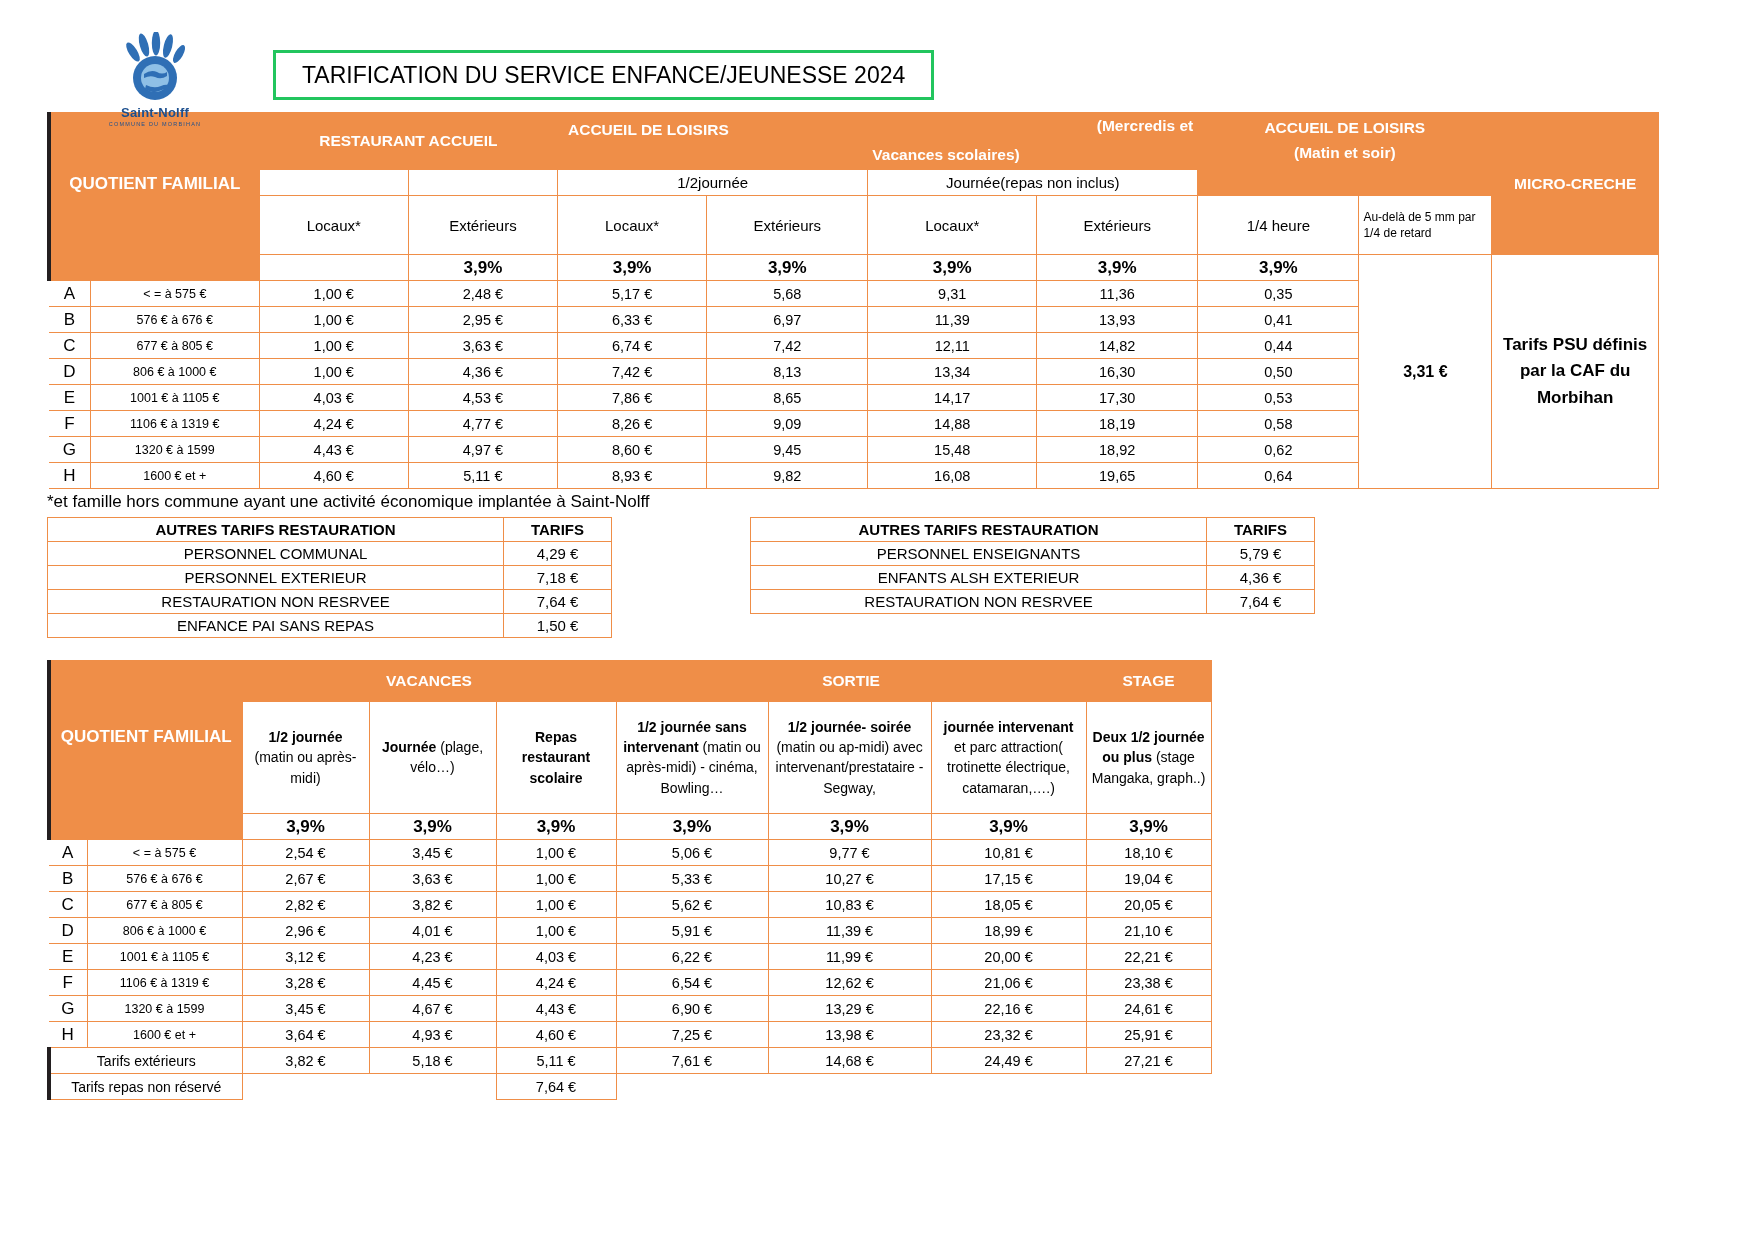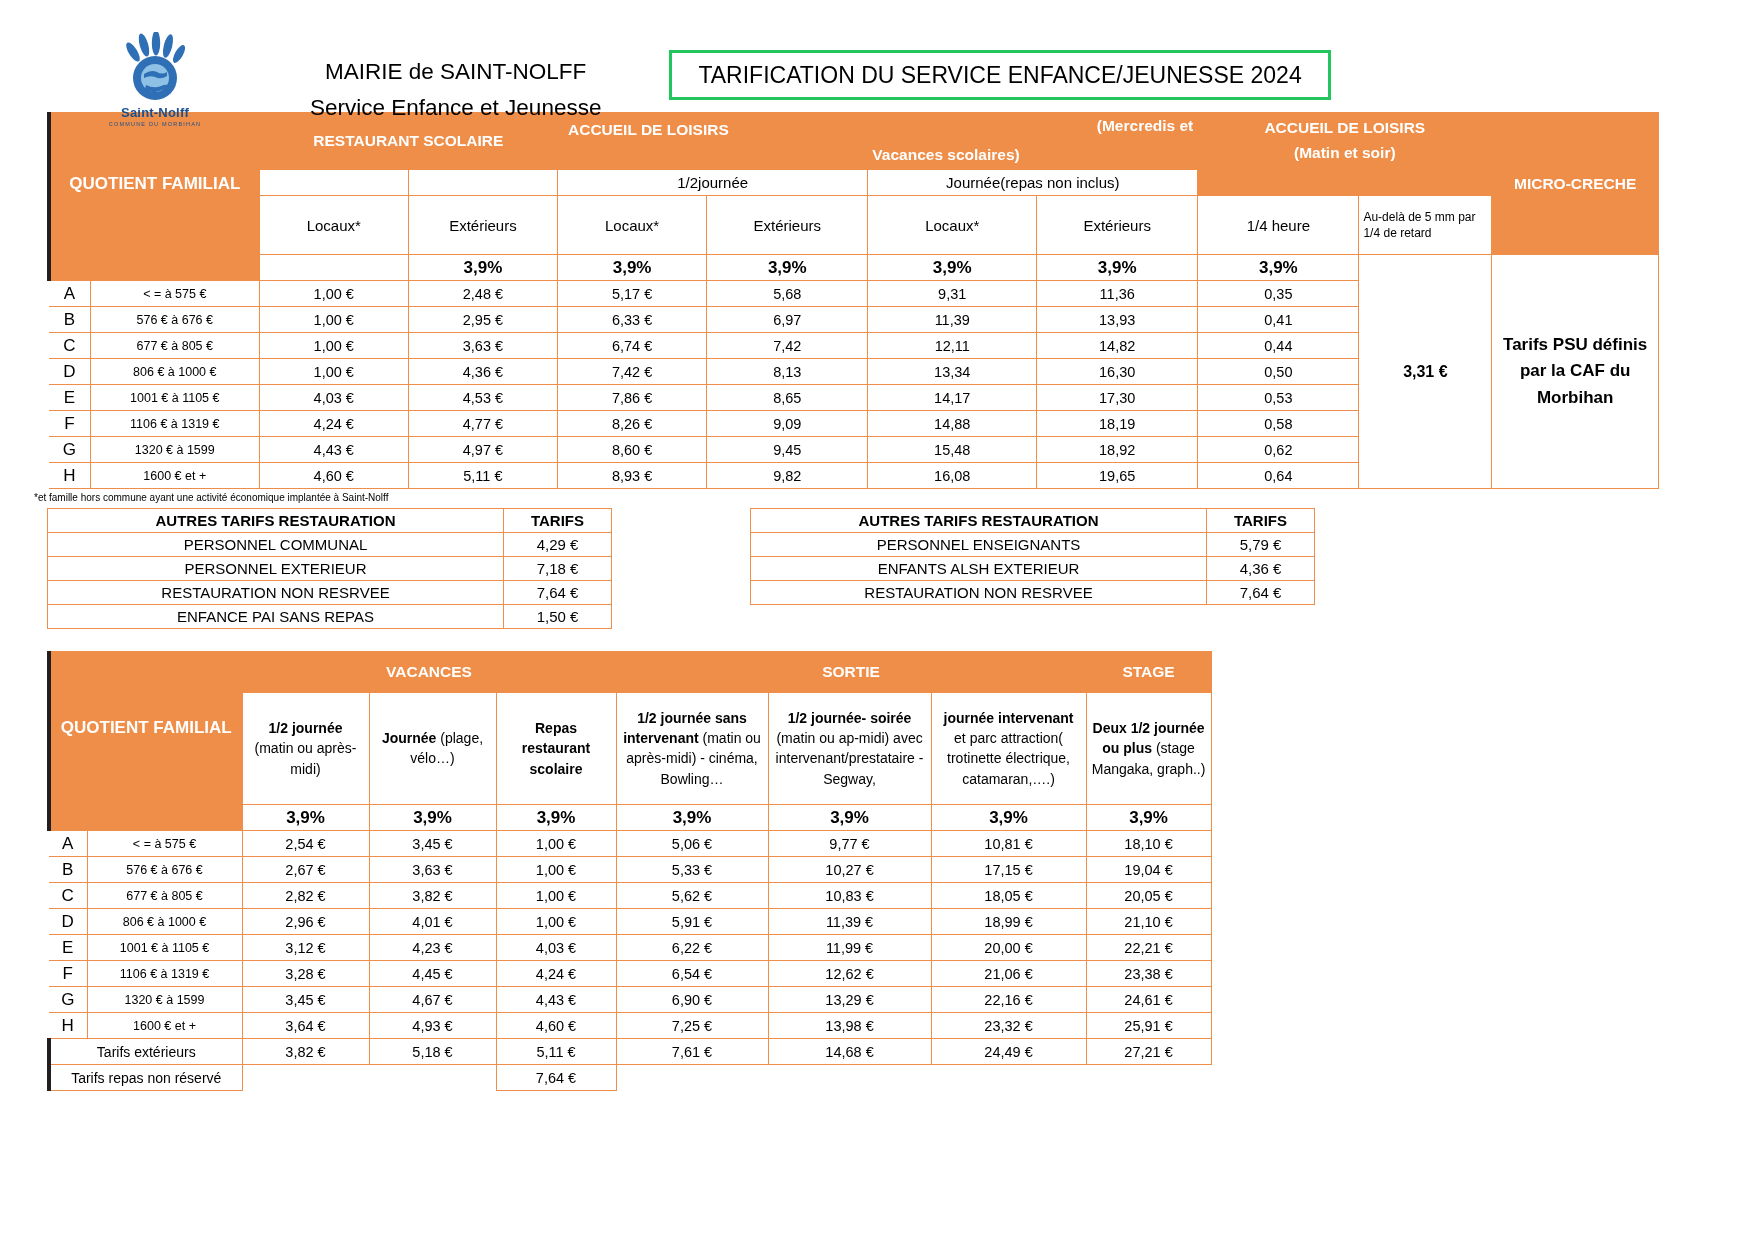--- a/index.html
+++ b/index.html
@@ -195,10 +195,6 @@
       <div class="logo-sub">COMMUNE DU MORBIHAN</div>
     </div>
 
-    <div class="mairie-block">
-      <div class="mairie-line">MAIRIE de SAINT-NOLFF</div>
-      <div class="mairie-line">Service Enfance et Jeunesse</div>
-    </div>
 
     <div class="title-box">
       <div class="title-text">TARIFICATION DU SERVICE ENFANCE/JEUNESSE 2024</div>

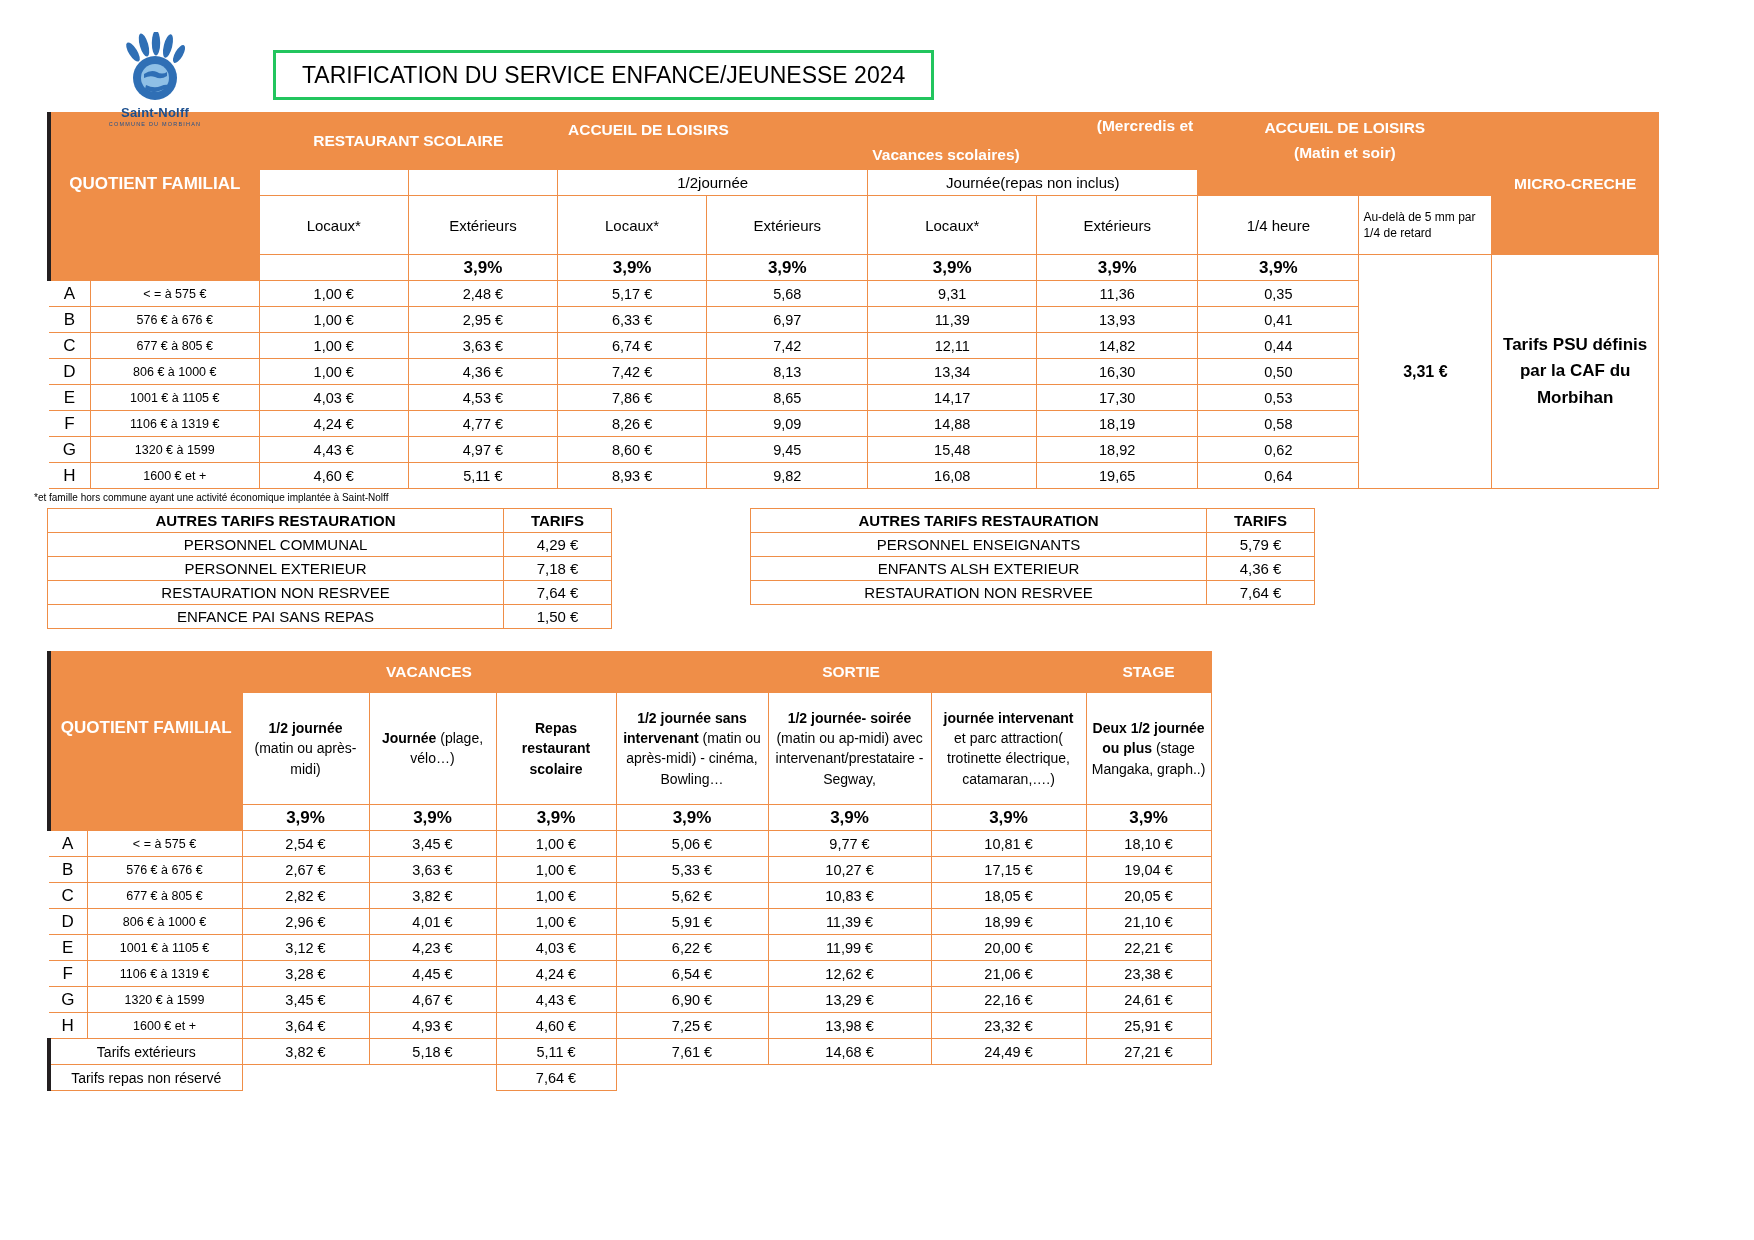--- a/index.html
+++ b/index.html
@@ -220,7 +220,7 @@
 
         <tr>
           <td class="orange blk-left" rowspan="3" colspan="2" style="height:76px;font-size:17px;vertical-align:middle">QUOTIENT FAMILIAL</td>
-          <td class="orange grp-title" colspan="2" style="height:48px">RESTAURANT SCOLAIRE</td>
+          <td class="orange grp-title" colspan="2" style="height:48px">RESTAURANT ACCUEIL</td>
           <td class="orange grp-title" colspan="2" style="height:48px;text-align:left;padding-left:10px;vertical-align:top;padding-top:8px">ACCUEIL DE LOISIRS</td>
           <td class="orange grp-title" style="height:48px;text-align:left;padding-left:4px;vertical-align:bottom;padding-bottom:5px">Vacances scolaires)</td>
           <td class="orange grp-title" style="height:48px;text-align:right;padding-right:4px;vertical-align:top;padding-top:4px">(Mercredis et</td>

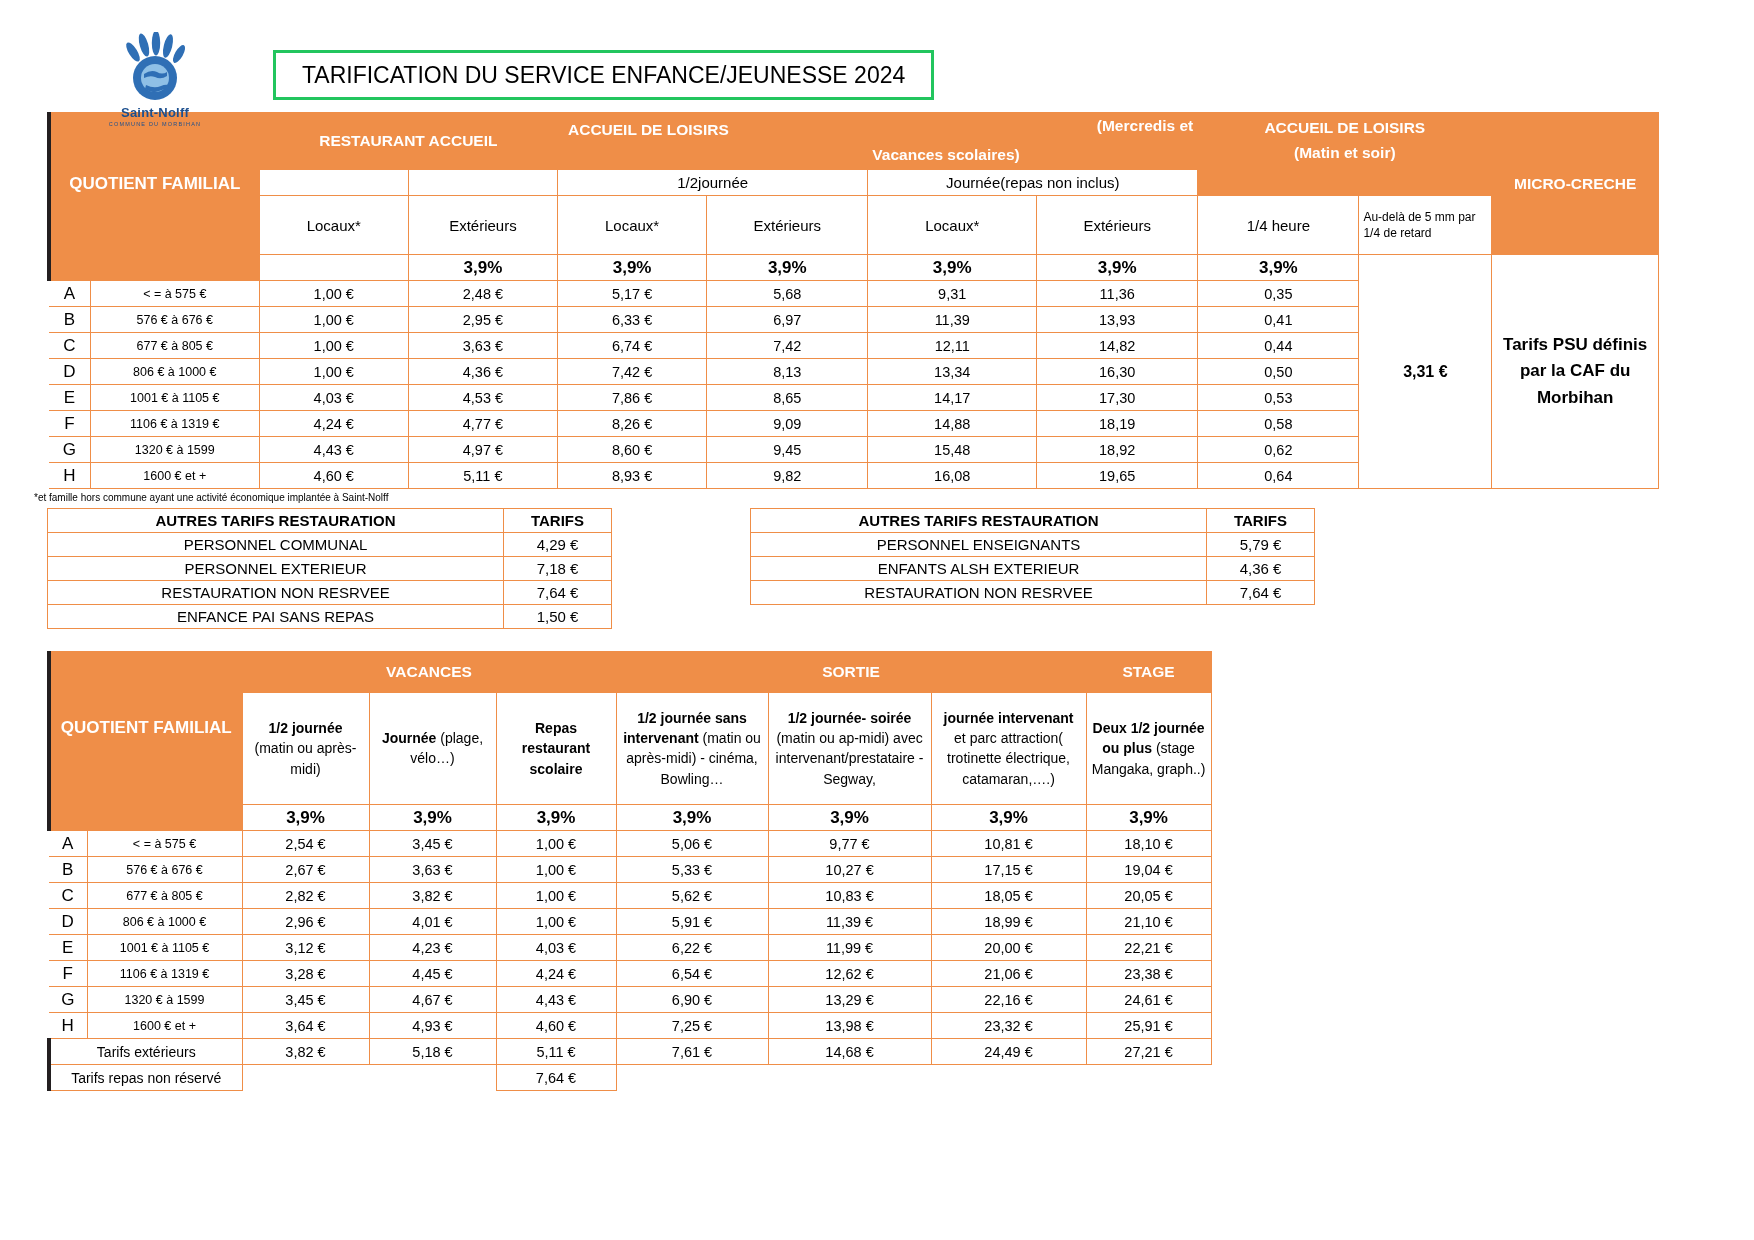--- a/index.html
+++ b/index.html
@@ -132,9 +132,9 @@
 
   
   .footnote {
-    margin-left: 34px;
+    margin-left: 47px;
     margin-top: 3px;
-    font-size: 10px;
+    font-size: 17px;
   }
 
   

